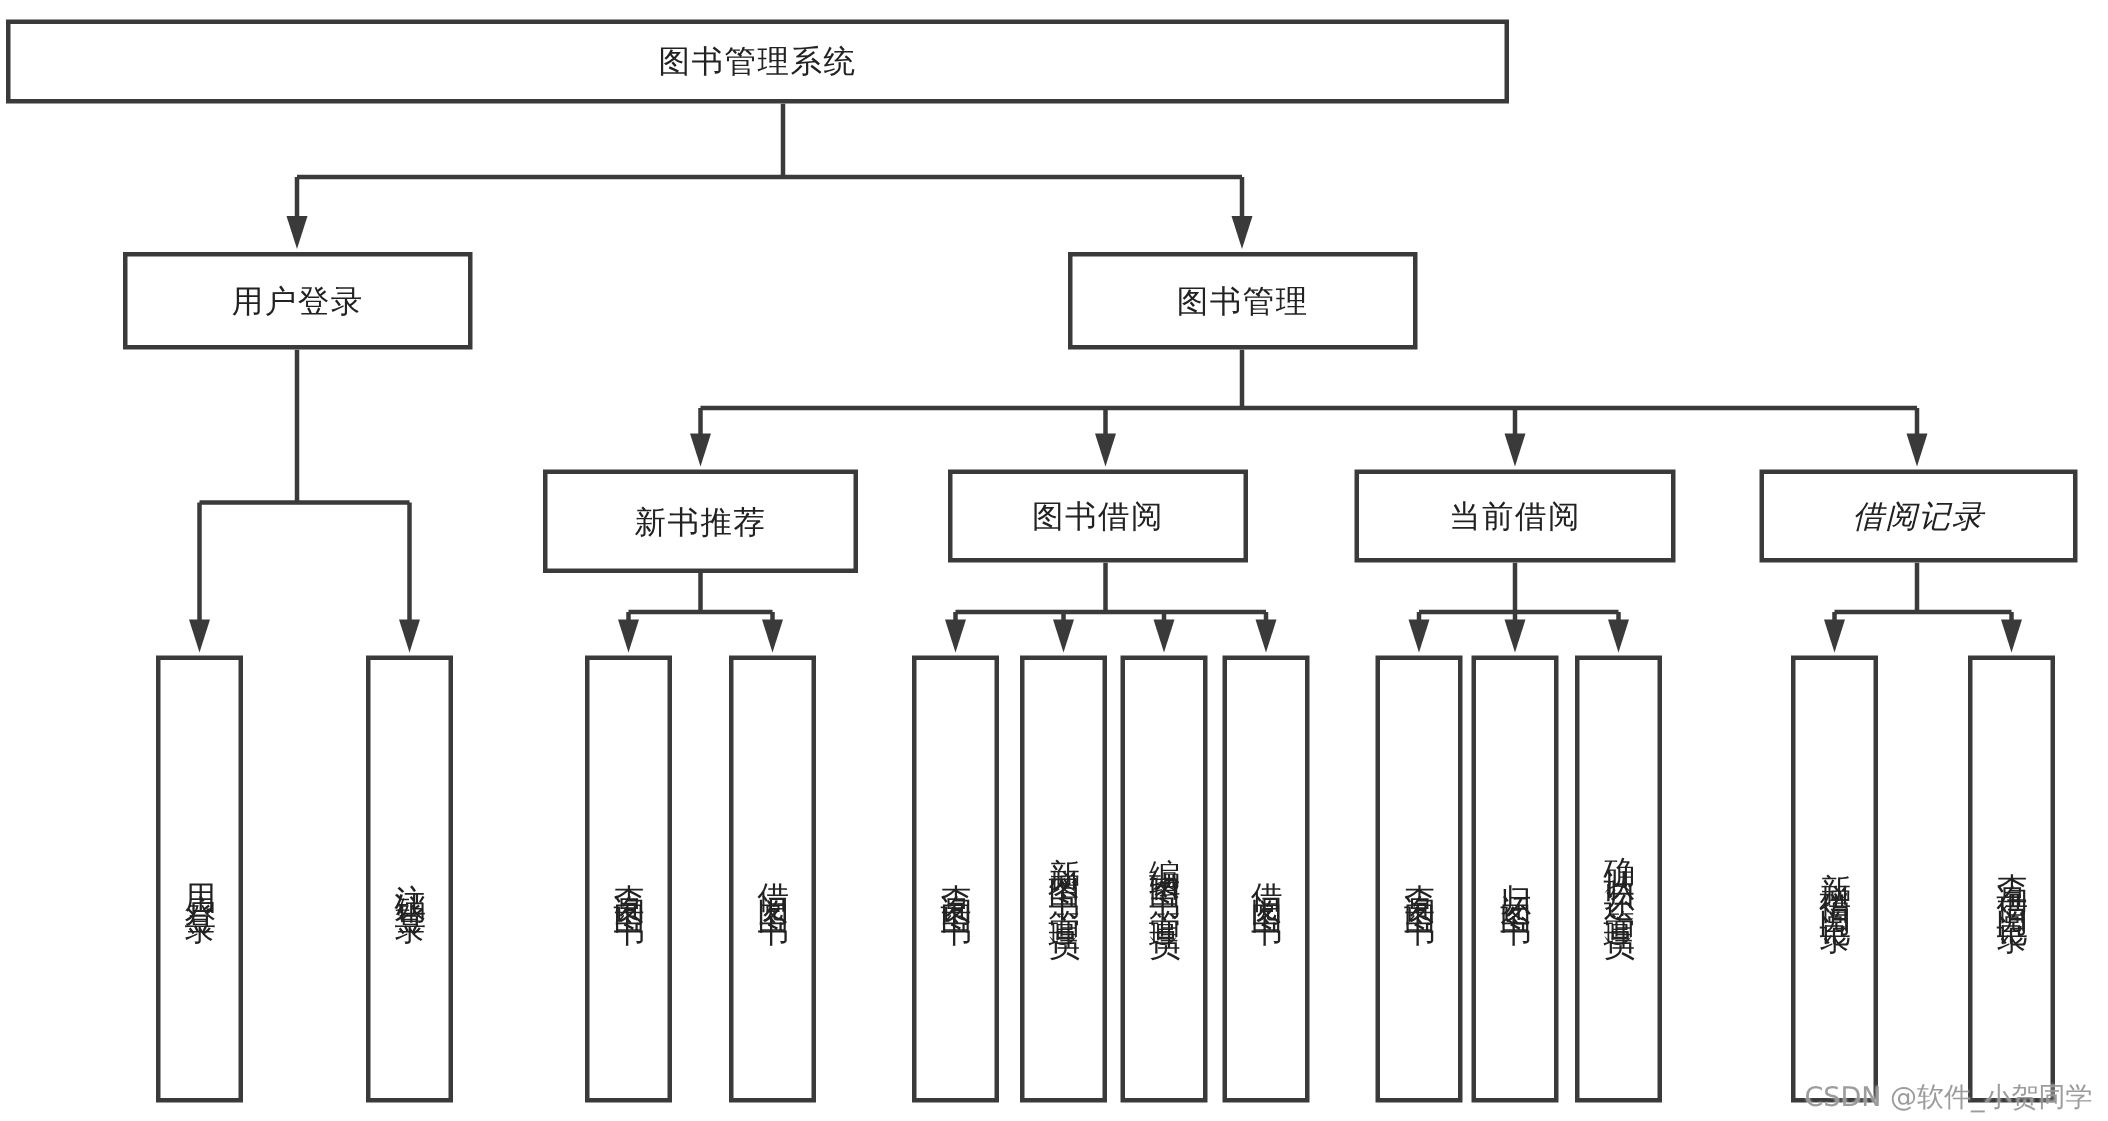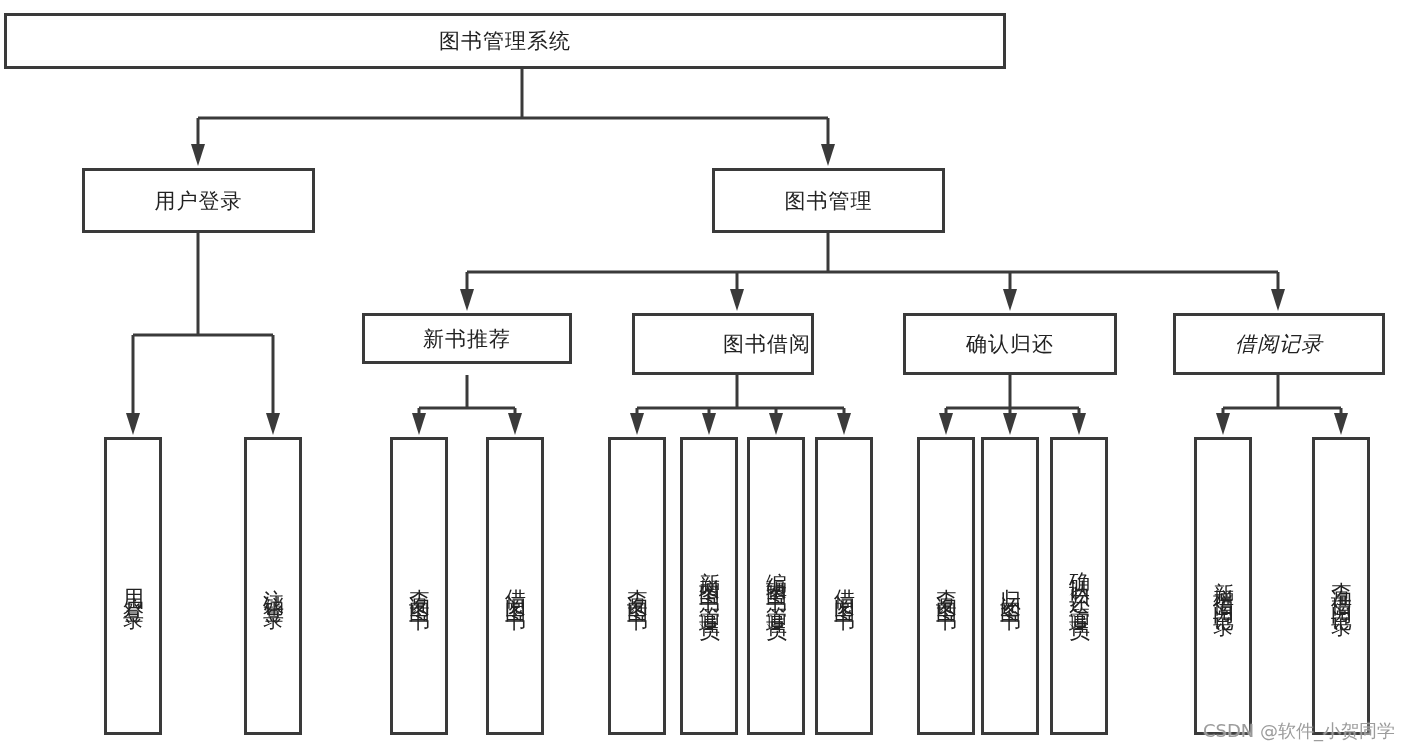--- a/index.html
+++ b/index.html
@@ -138,7 +138,7 @@
     <span class="lbl">图书管理</span>
   </div>
 
-  <div class="node" style="left:362px; top:313px; width:210px; height:51px;">
+  <div class="node" style="left:362px; top:313px; width:210px; height:69px;">
     <span class="lbl">新书推荐</span>
   </div>
   <div class="node" style="left:632px; top:313px; width:182px; height:62px;justify-content:flex-end;">

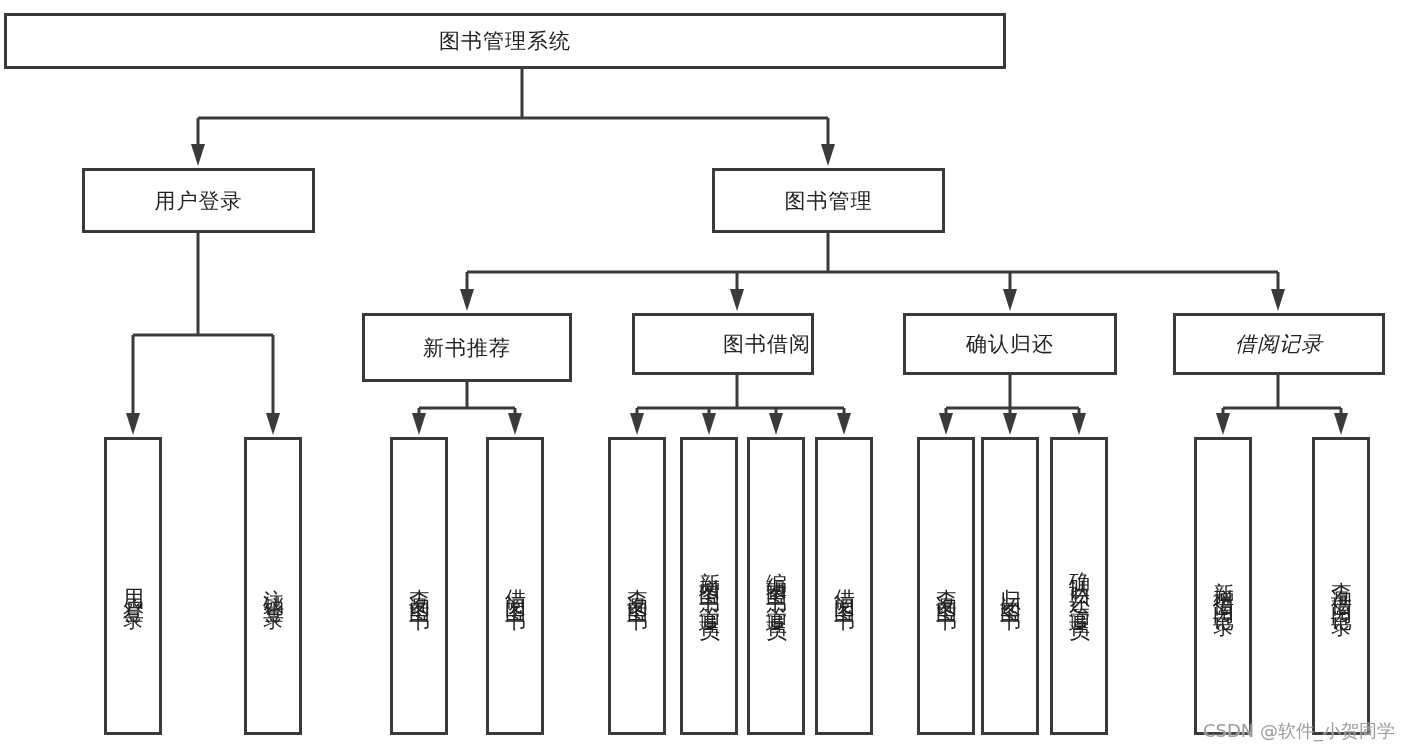--- a/index.html
+++ b/index.html
@@ -141,7 +141,7 @@
   <div class="node" style="left:362px; top:313px; width:210px; height:69px;">
     <span class="lbl">新书推荐</span>
   </div>
-  <div class="node" style="left:632px; top:313px; width:182px; height:62px;justify-content:flex-end;">
+  <div class="node" style="left:632px; top:313px; width:200px; height:62px;">
     <span class="lbl">图书借阅</span>
   </div>
   <div class="node" style="left:903px; top:313px; width:214px; height:62px;">

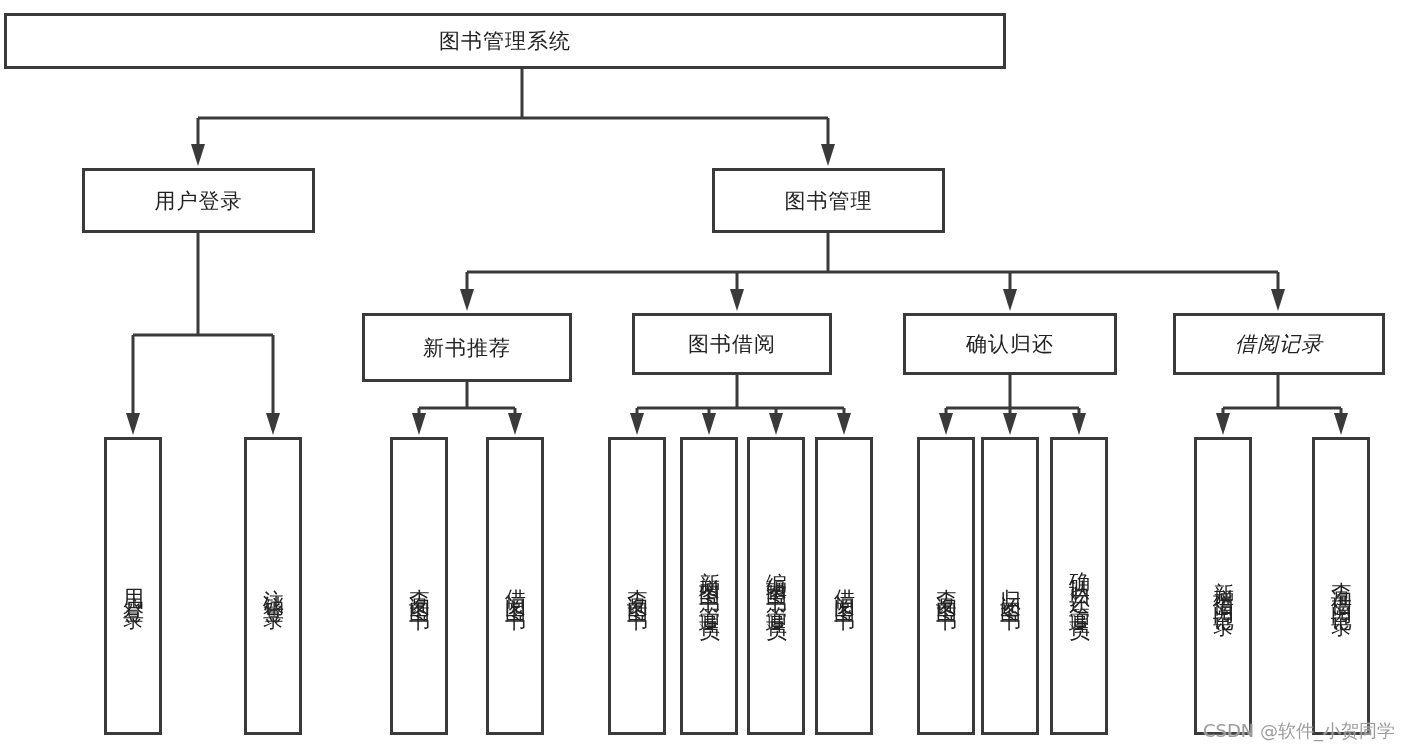--- a/index.html
+++ b/index.html
@@ -145,7 +145,7 @@
     <span class="lbl">图书借阅</span>
   </div>
   <div class="node" style="left:903px; top:313px; width:214px; height:62px;">
-    <span class="lbl">确认归还</span>
+    <span class="lbl">当前借阅</span>
   </div>
   <div class="node" style="left:1173px; top:313px; width:212px; height:62px;font-style:italic;">
     <span class="lbl">借阅记录</span>

